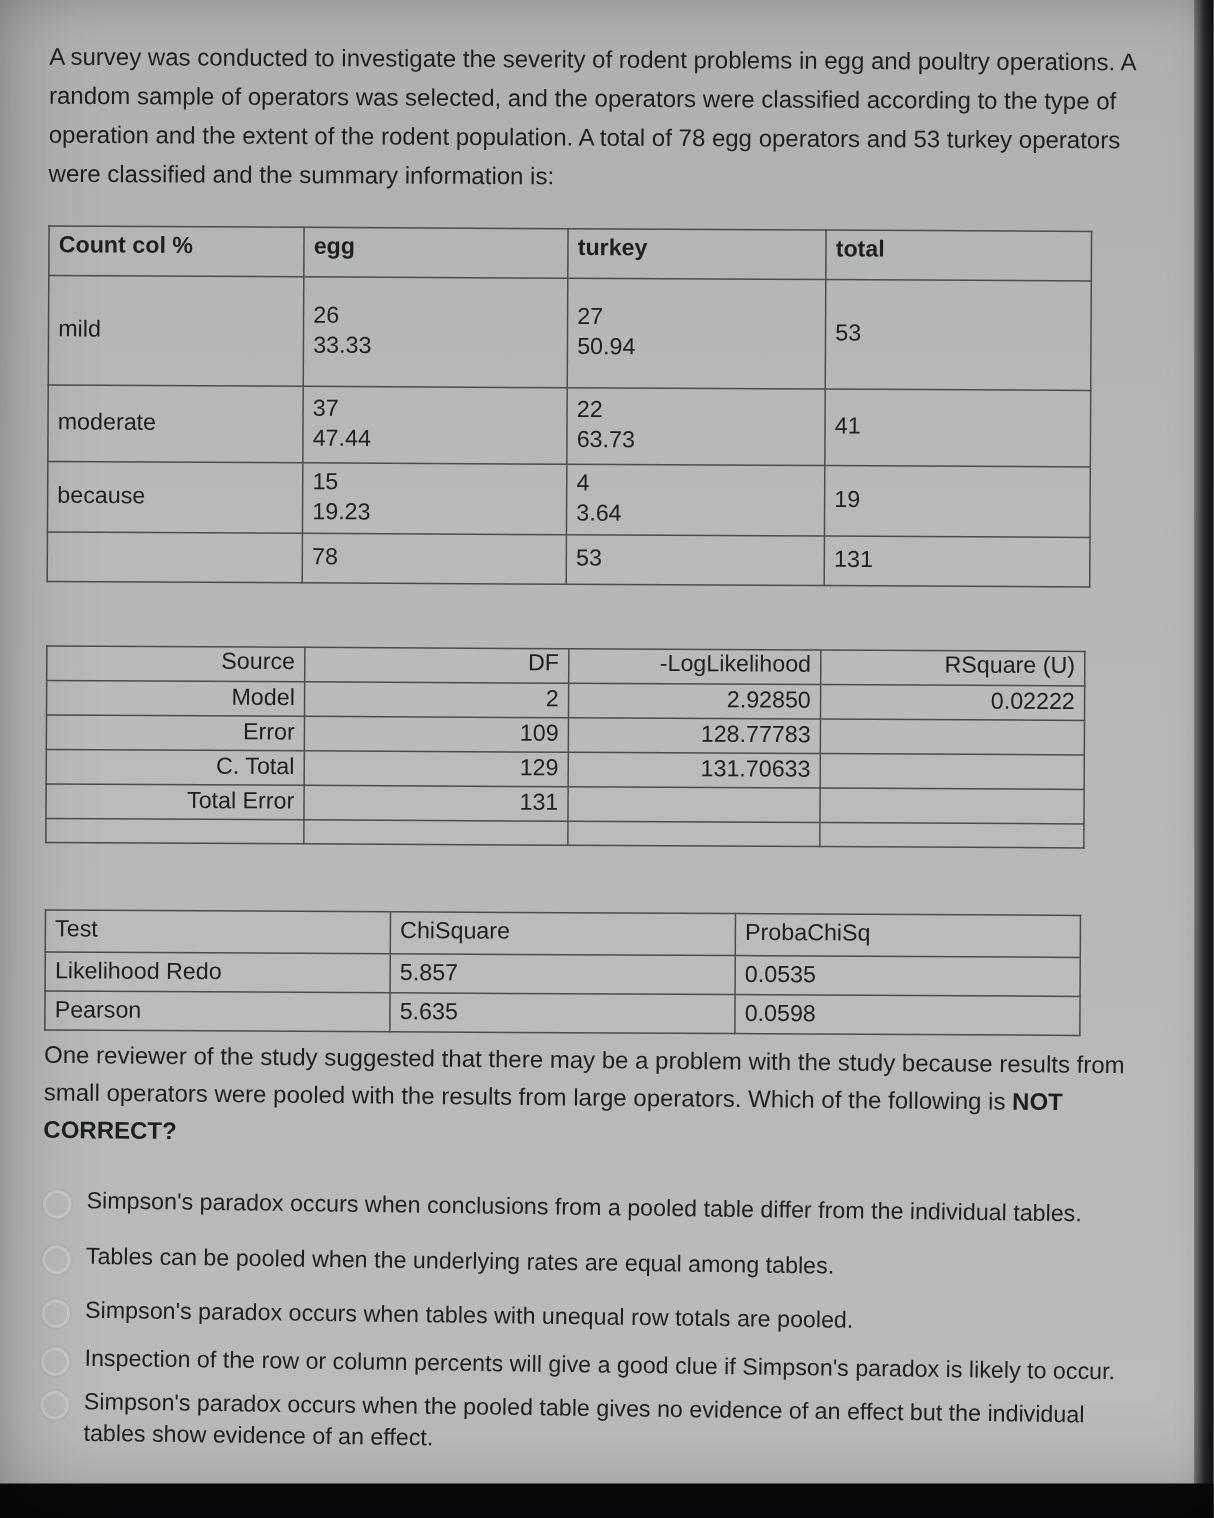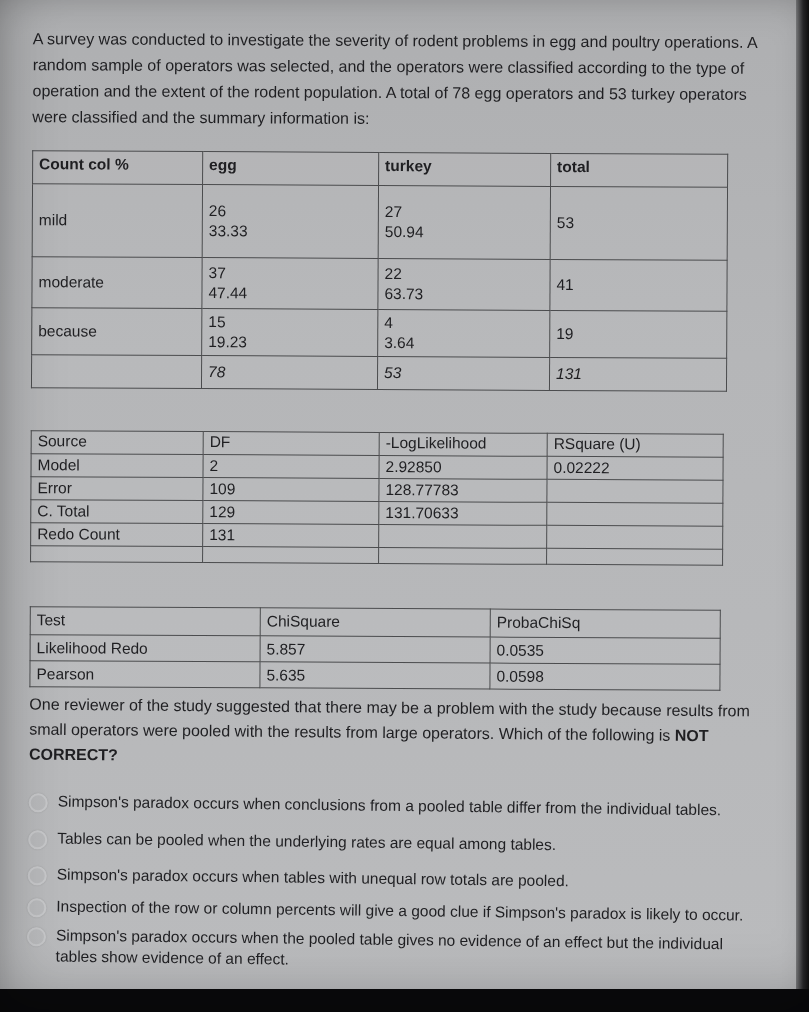--- a/index.html
+++ b/index.html
@@ -65,7 +65,7 @@
   .t1 .r-mild td { height: 68px; }
   .t1 .r-moderate td { height: 46px; }
   .t1 .r-severe td { height: 42px; }
-  .t1 .r-total td { height: 28px; font-style: italic; }
+  .t1 .r-total td { height: 28px; }
   .t1 th { height: 26px; font-weight: bold; }
   .cell2 div { line-height: 20px; }
   .t2 { width: 692px; margin-top: 42px; }

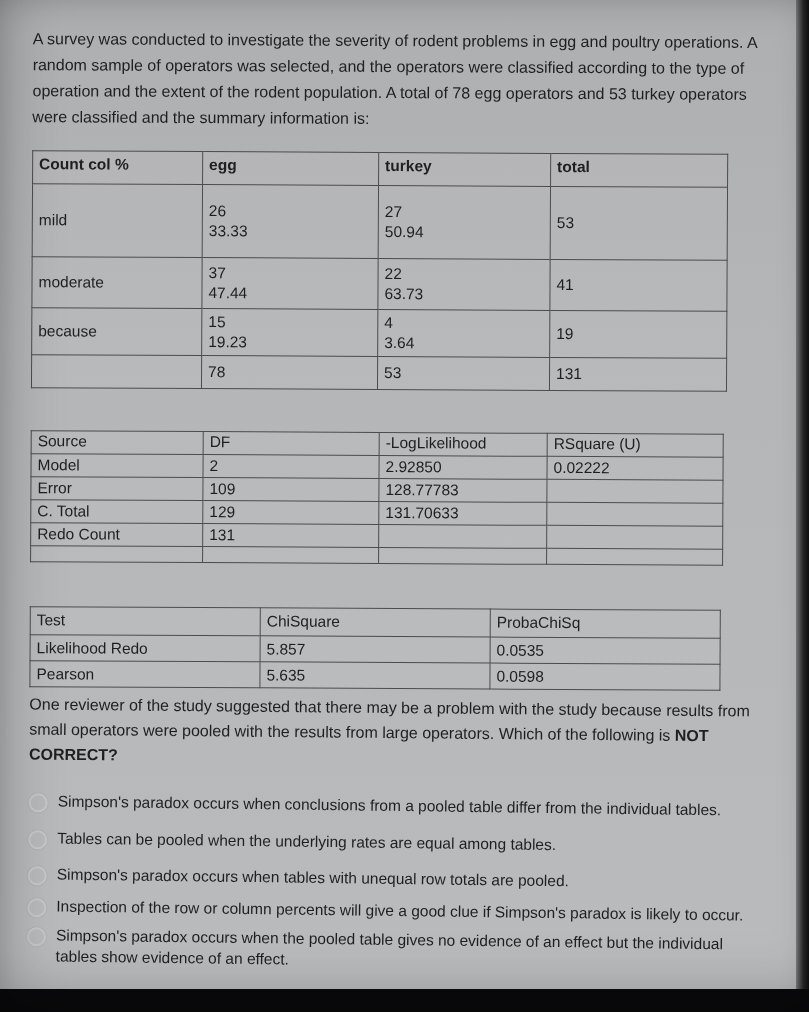--- a/index.html
+++ b/index.html
@@ -69,7 +69,7 @@
   .t1 th { height: 26px; font-weight: bold; }
   .cell2 div { line-height: 20px; }
   .t2 { width: 692px; margin-top: 42px; }
-  .t2 td, .t2 th { height: 20px; padding-top: 1px; padding-bottom: 1px; }
+  .t2 td, .t2 th { height: 20px; padding-top: 1px; padding-bottom: 1px; text-align: right; }
   .t2 .filler td { height: 13px; }
   .t3 { width: 690px; margin-top: 44px; }
   .t3 td, .t3 th { height: 21px; }

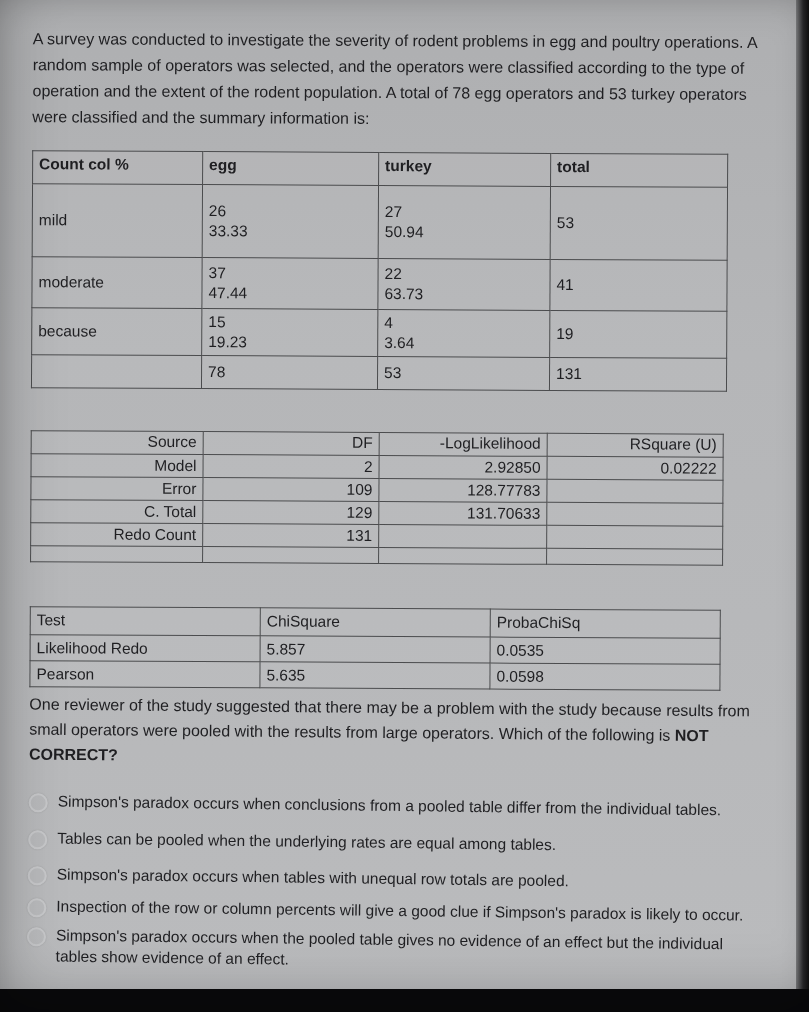--- a/index.html
+++ b/index.html
@@ -203,7 +203,7 @@
       <td></td>
     </tr>
     <tr>
-      <td>Redo Count</td>
+      <td>Total Error</td>
       <td>131</td>
       <td></td>
       <td></td>

